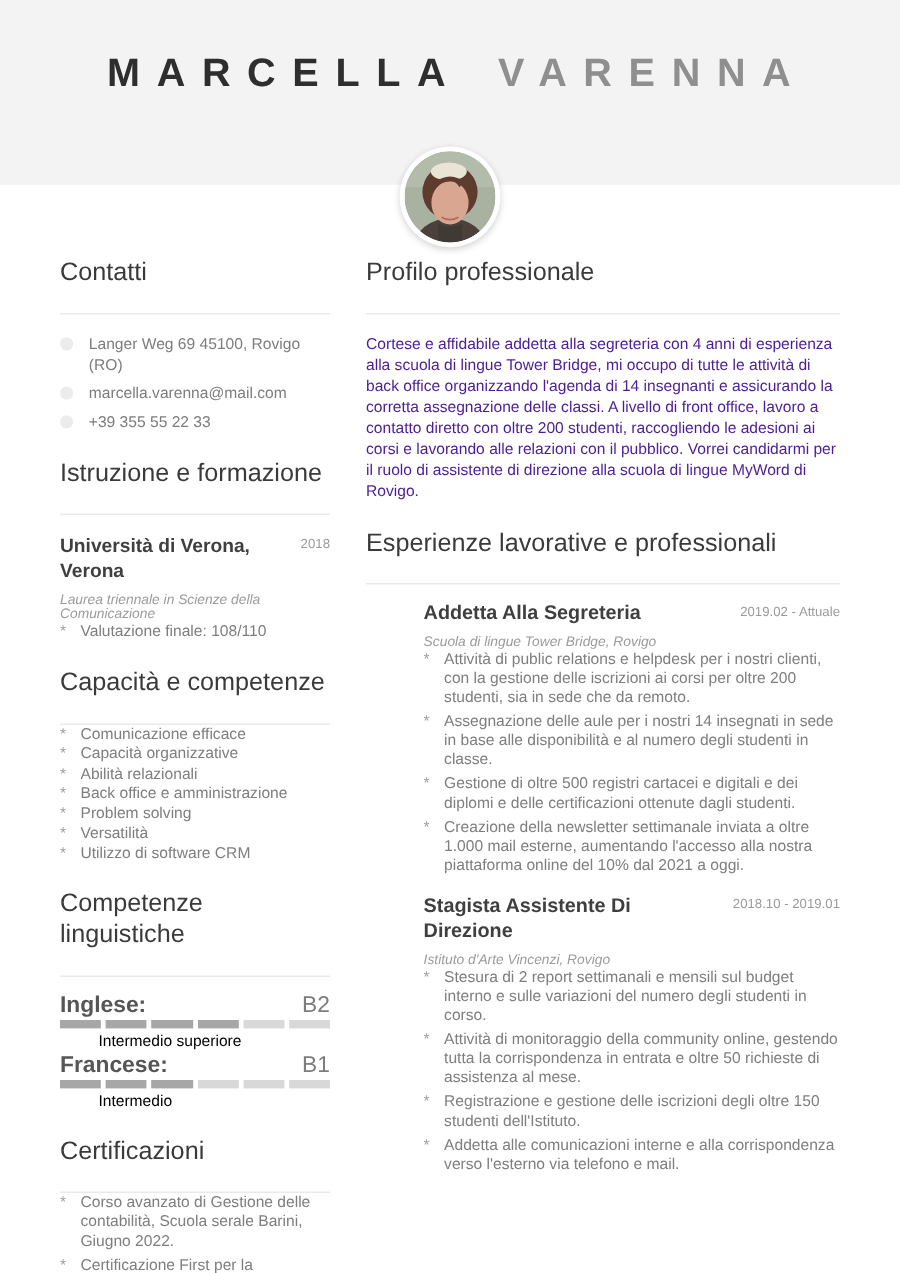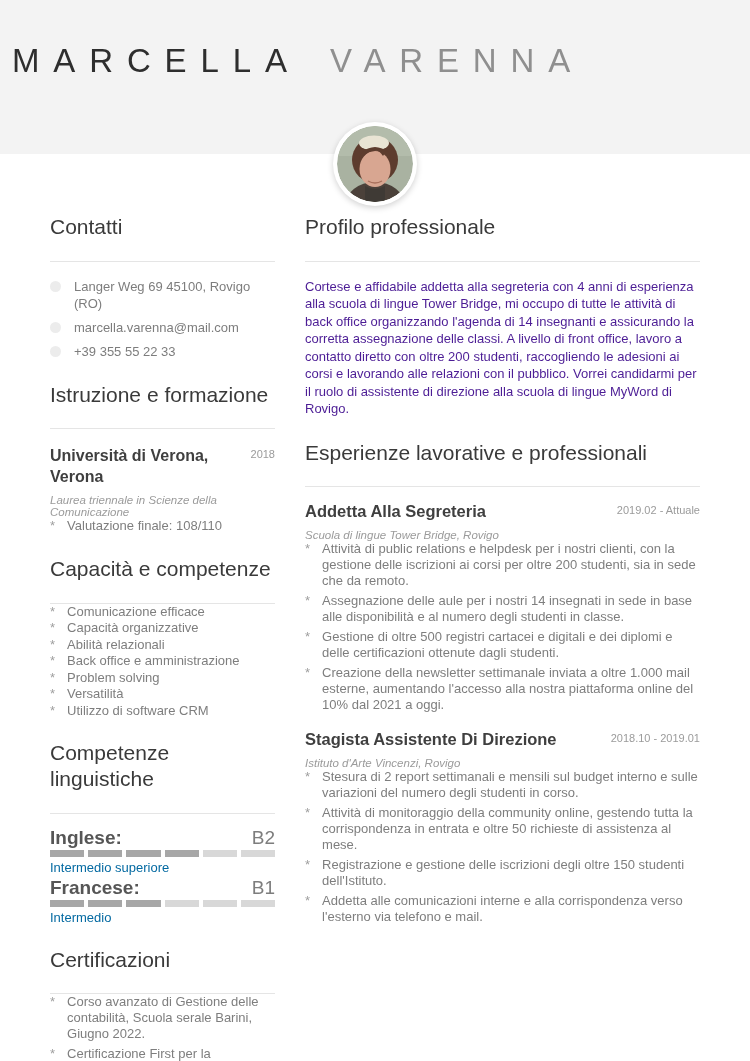--- a/index.html
+++ b/index.html
@@ -10,7 +10,7 @@
 
   
   .header { height: 154px; background: #f3f3f3; }
-  .name { padding-top: 42px; text-align: left; font-size: 33px; font-weight: 400; letter-spacing: 0.42em; white-space: nowrap; padding-left: 12px; }
+  .name { padding-top: 42px; text-align: center; font-size: 33px; font-weight: 700; letter-spacing: 0.42em; white-space: nowrap; padding-left: 12px; }
   .name-first { color: #2e2e2e; }
   .name-last  { color: #8f8f8f; margin-left: 8px; }
 

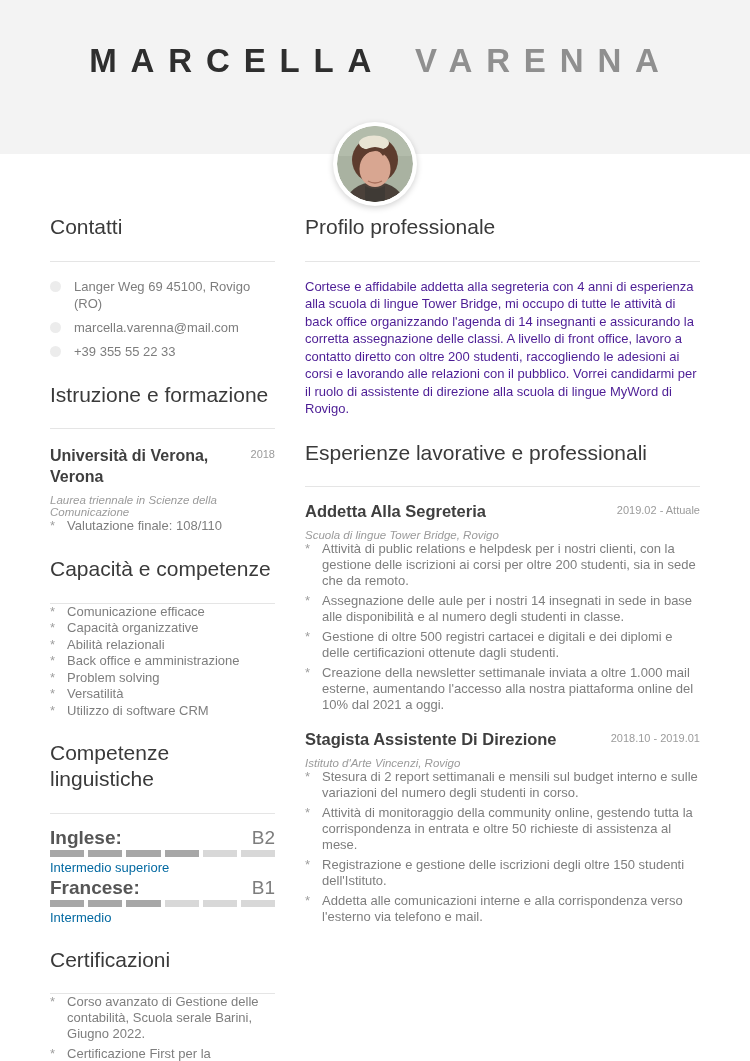--- a/index.html
+++ b/index.html
@@ -60,7 +60,7 @@
 
   
   .profile-text { margin: 0; font-size: 13px; line-height: 17.5px; color: #4c1d95; }
-  .job { margin-top: 16px; }
+  .job { margin-top: 16px; margin-left: 48px; }
   .job:first-child { margin-top: 0; }
   .job .entry-title { font-size: 16.5px; }
   .section.experience .section-body { padding-top: 14px; }

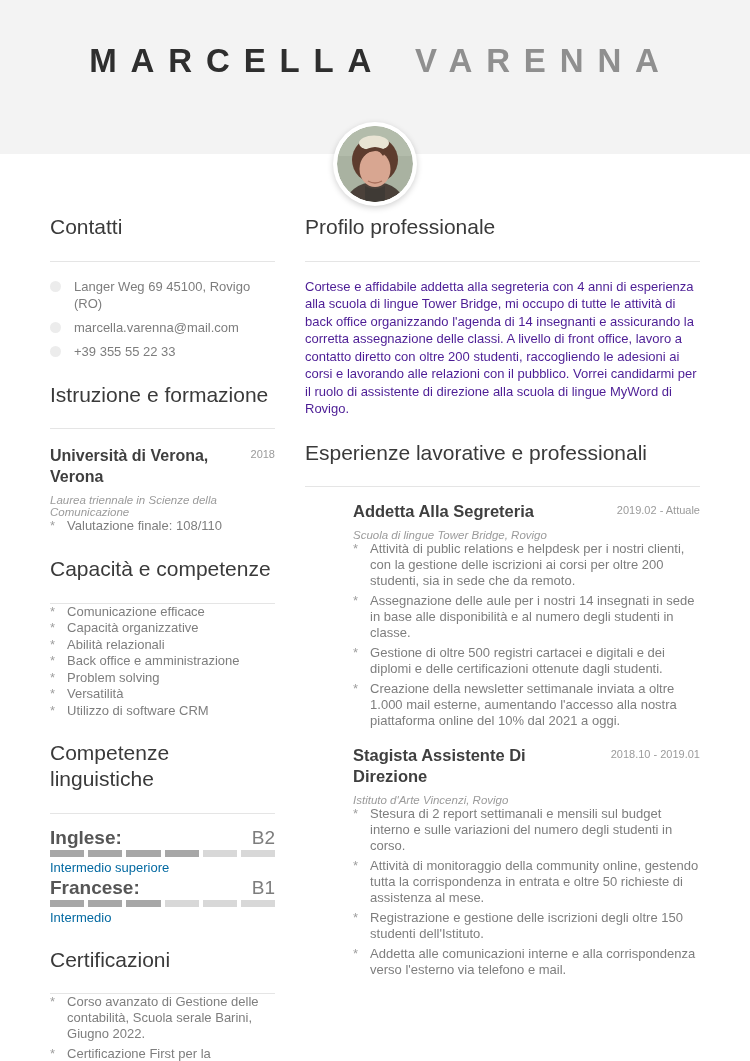--- a/index.html
+++ b/index.html
@@ -56,7 +56,7 @@
   .lang-bar { display: flex; gap: 4px; margin: 4px 0 3px 0; }
   .lang-bar .seg { flex: 1; height: 7px; background: #d8d8d8; }
   .lang-bar .seg.filled { background: #a7a7a7; }
-  .lang-sub { font-size: 13px; color: #0369a1; }
+  .lang-sub { font-size: 13px; color: #000000; margin-left: 32px; }
 
   
   .profile-text { margin: 0; font-size: 13px; line-height: 17.5px; color: #4c1d95; }

